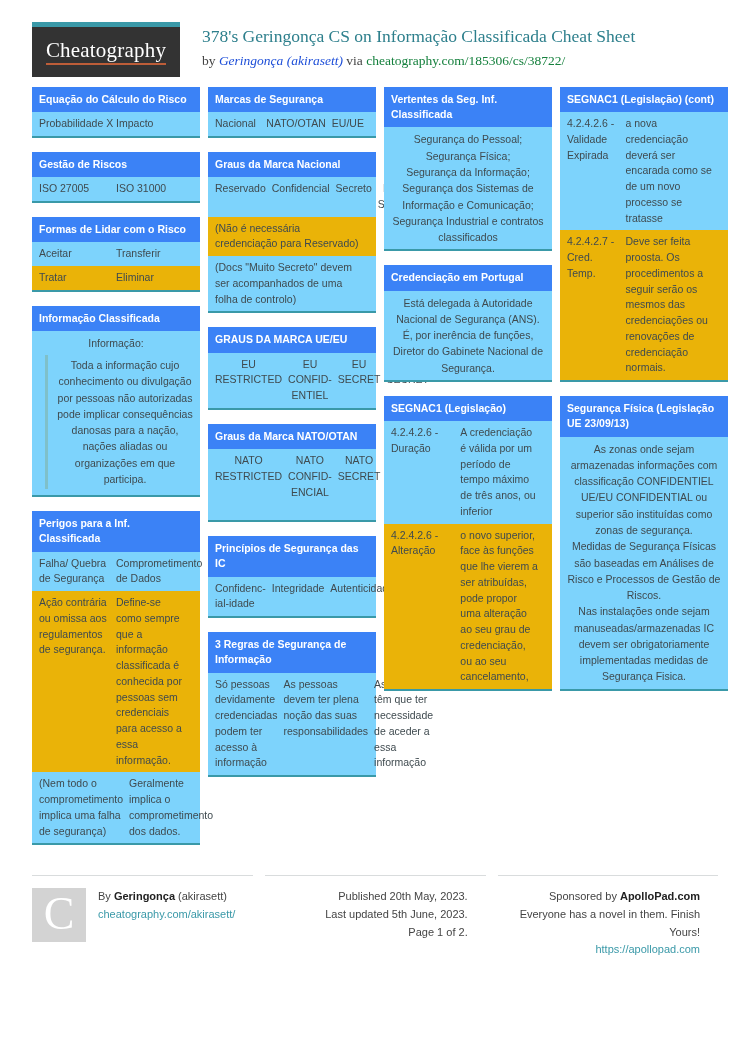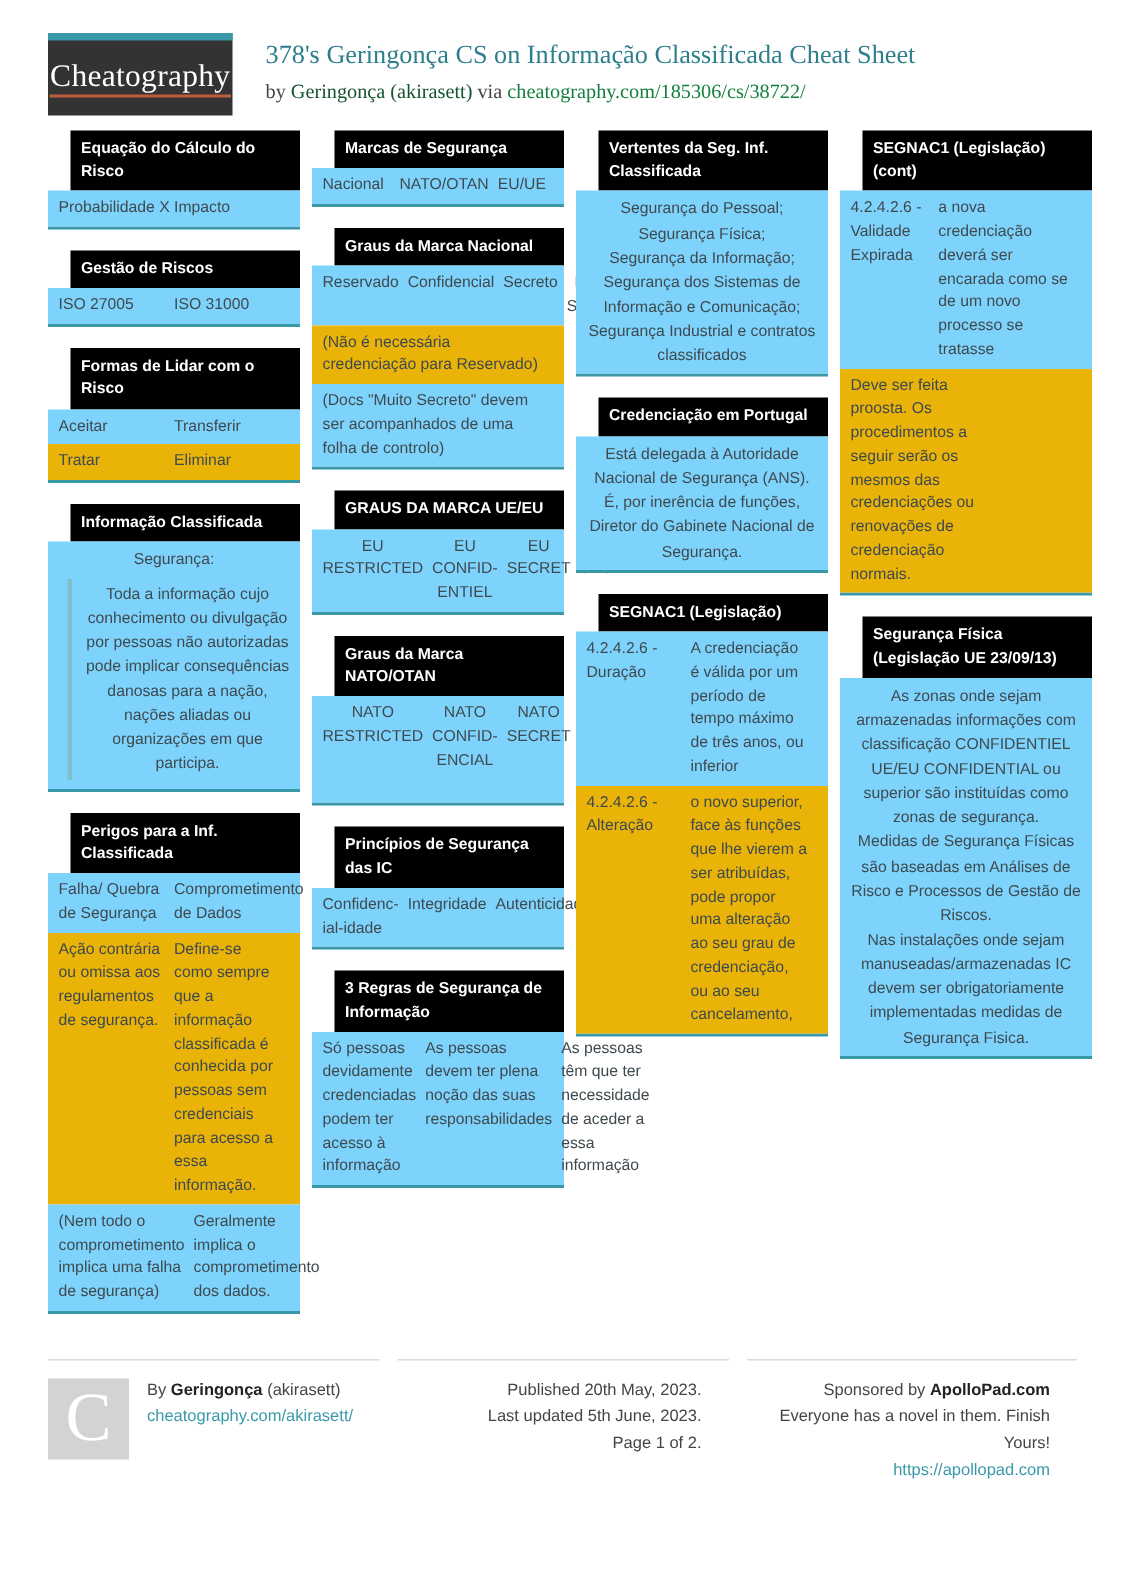--- a/index.html
+++ b/index.html
@@ -26,7 +26,7 @@
     padding: 22px 12px 10px 12px;
   }
   .logo-box {
-    width: 123px; height: 55px;
+    width: 148px; height: 55px;
     background: #333333;
     border-top: 5px solid #3a99a8;
     display: flex;

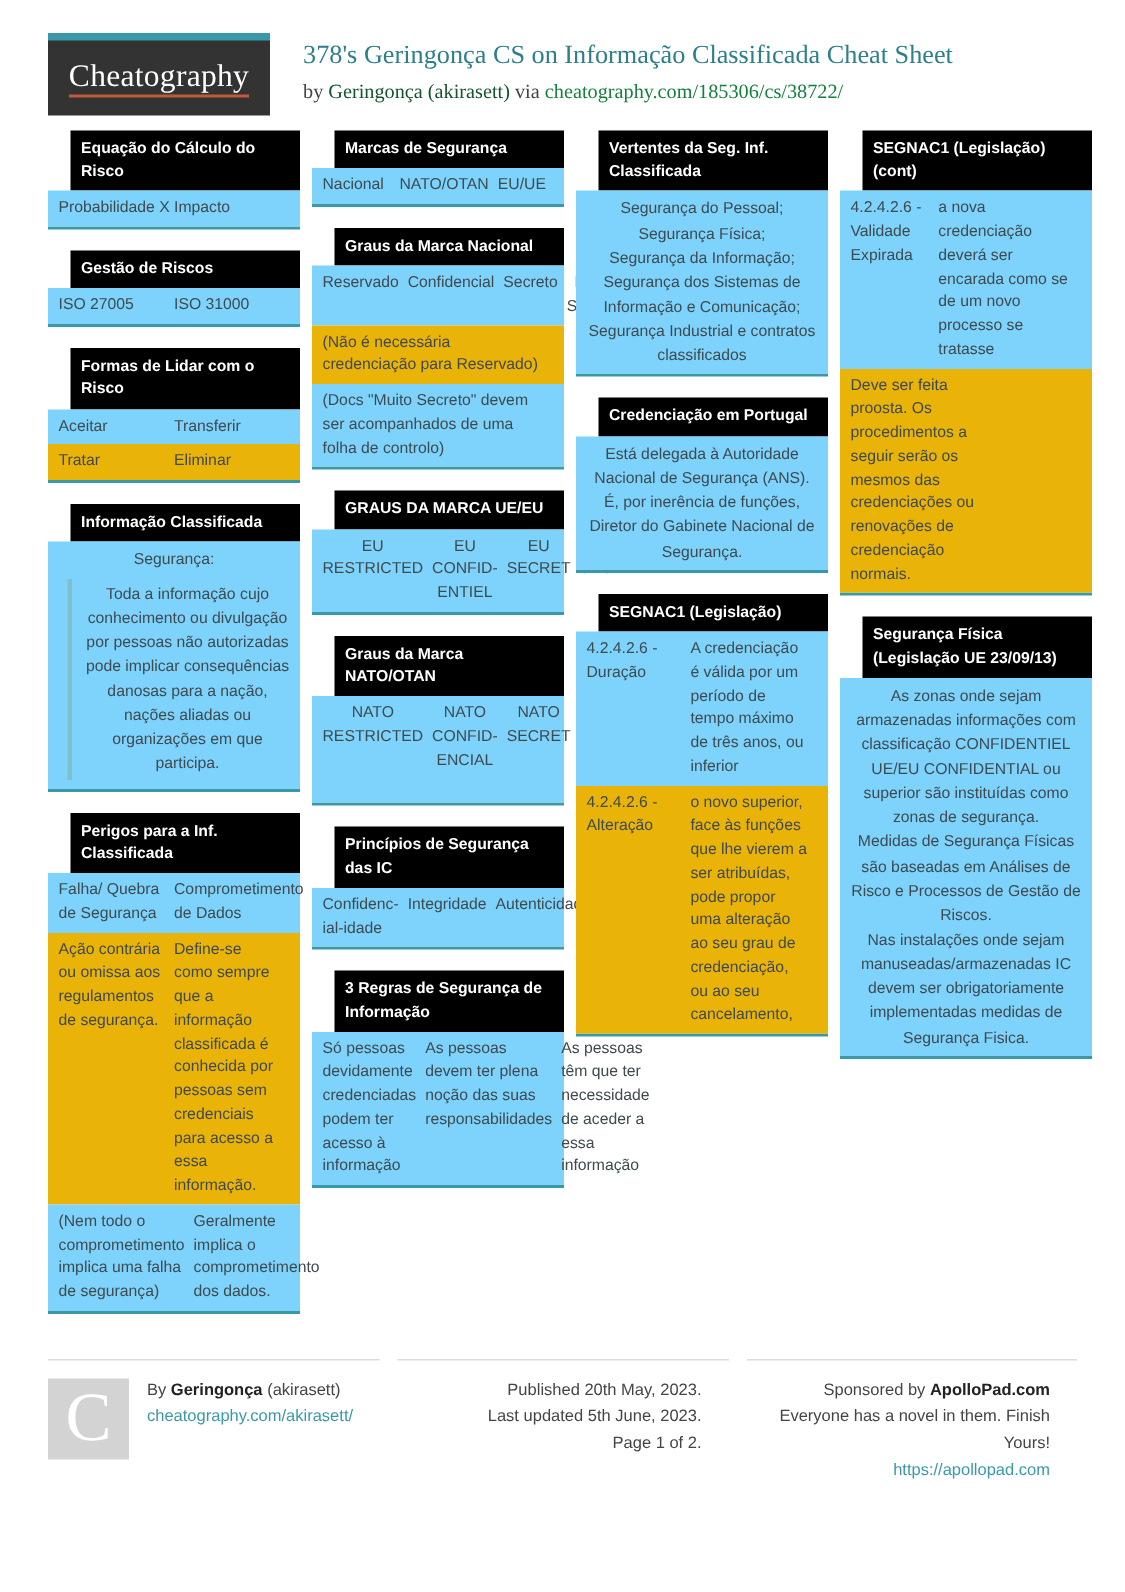--- a/index.html
+++ b/index.html
@@ -59,7 +59,7 @@
     line-height: 1.3;
   }
   .byline .lnk { color: #15803d; }
-  .byline .who { color: #14532d; }
+  .byline .who { color: #1d4ed8; font-style: italic; }
 
   
   .columns {

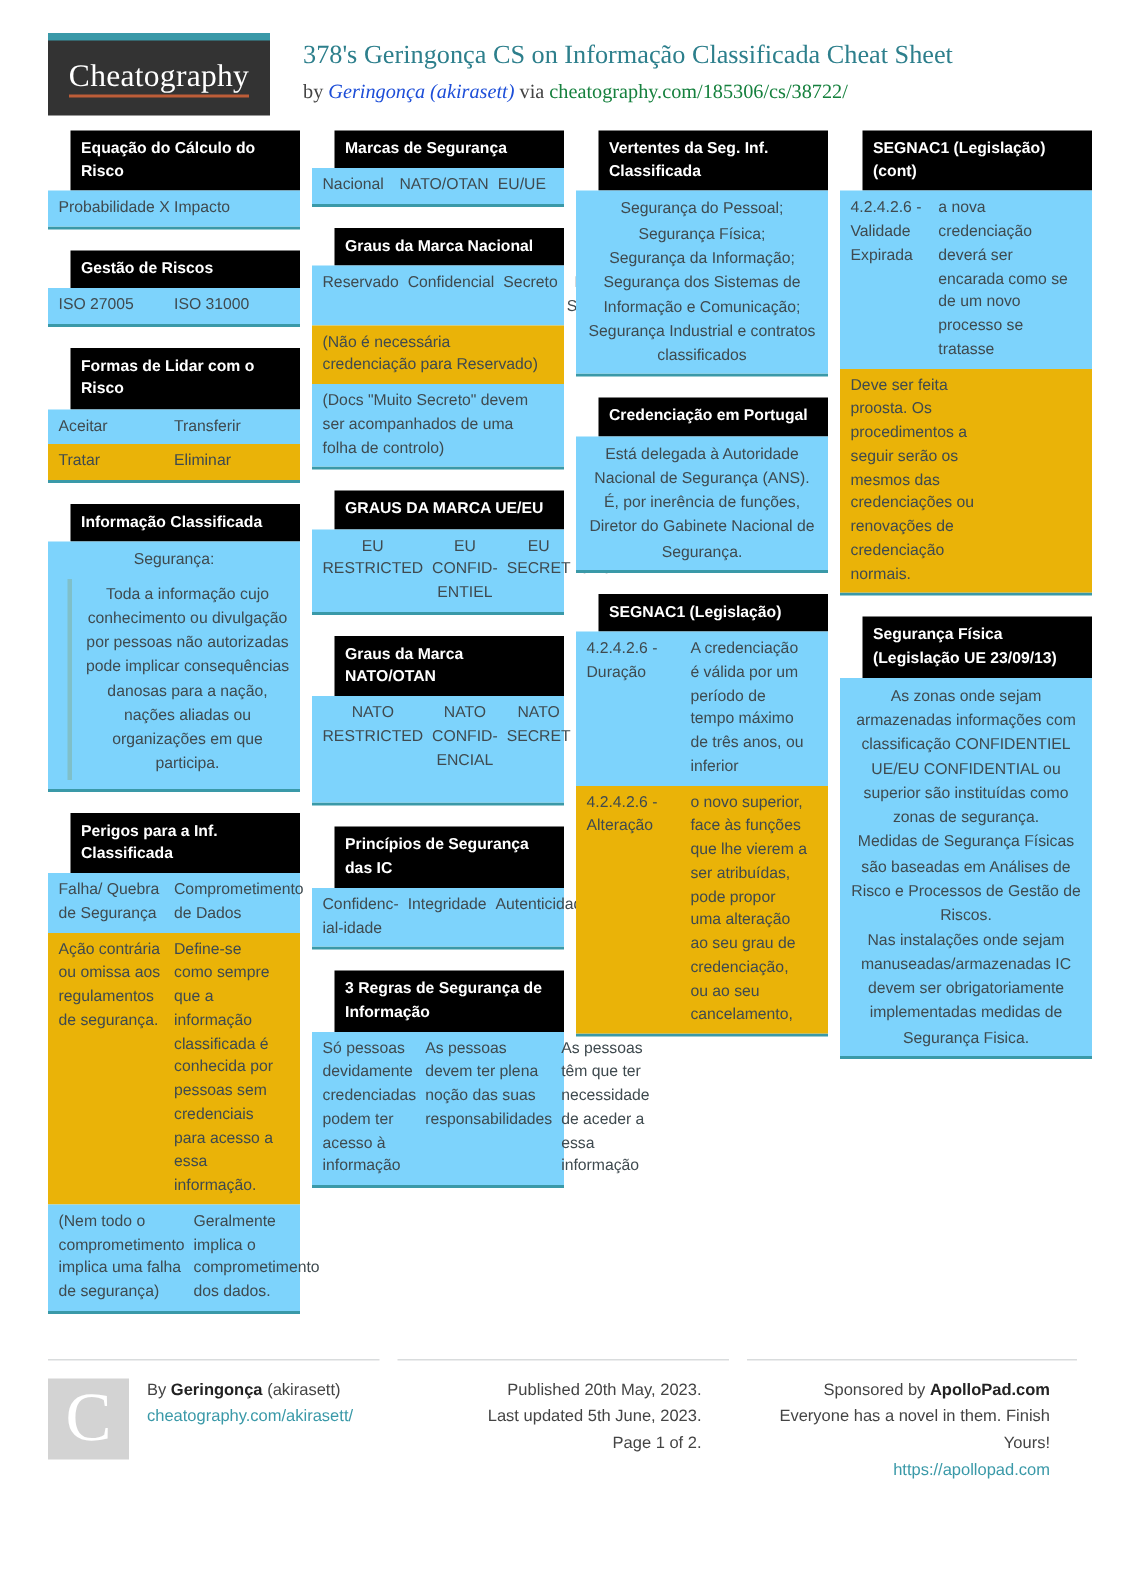--- a/index.html
+++ b/index.html
@@ -77,13 +77,12 @@
     position: relative;
   }
   .card-head {
-    background: #000000;
+    background: #3b82f6;
     color: #ffffff;
     font-size: 10.5px;
     font-weight: bold;
     padding: 5px 7px 5px 7px;
     line-height: 1.45;
-    margin-left: 15px;
   }
   .rows { }
   .row {

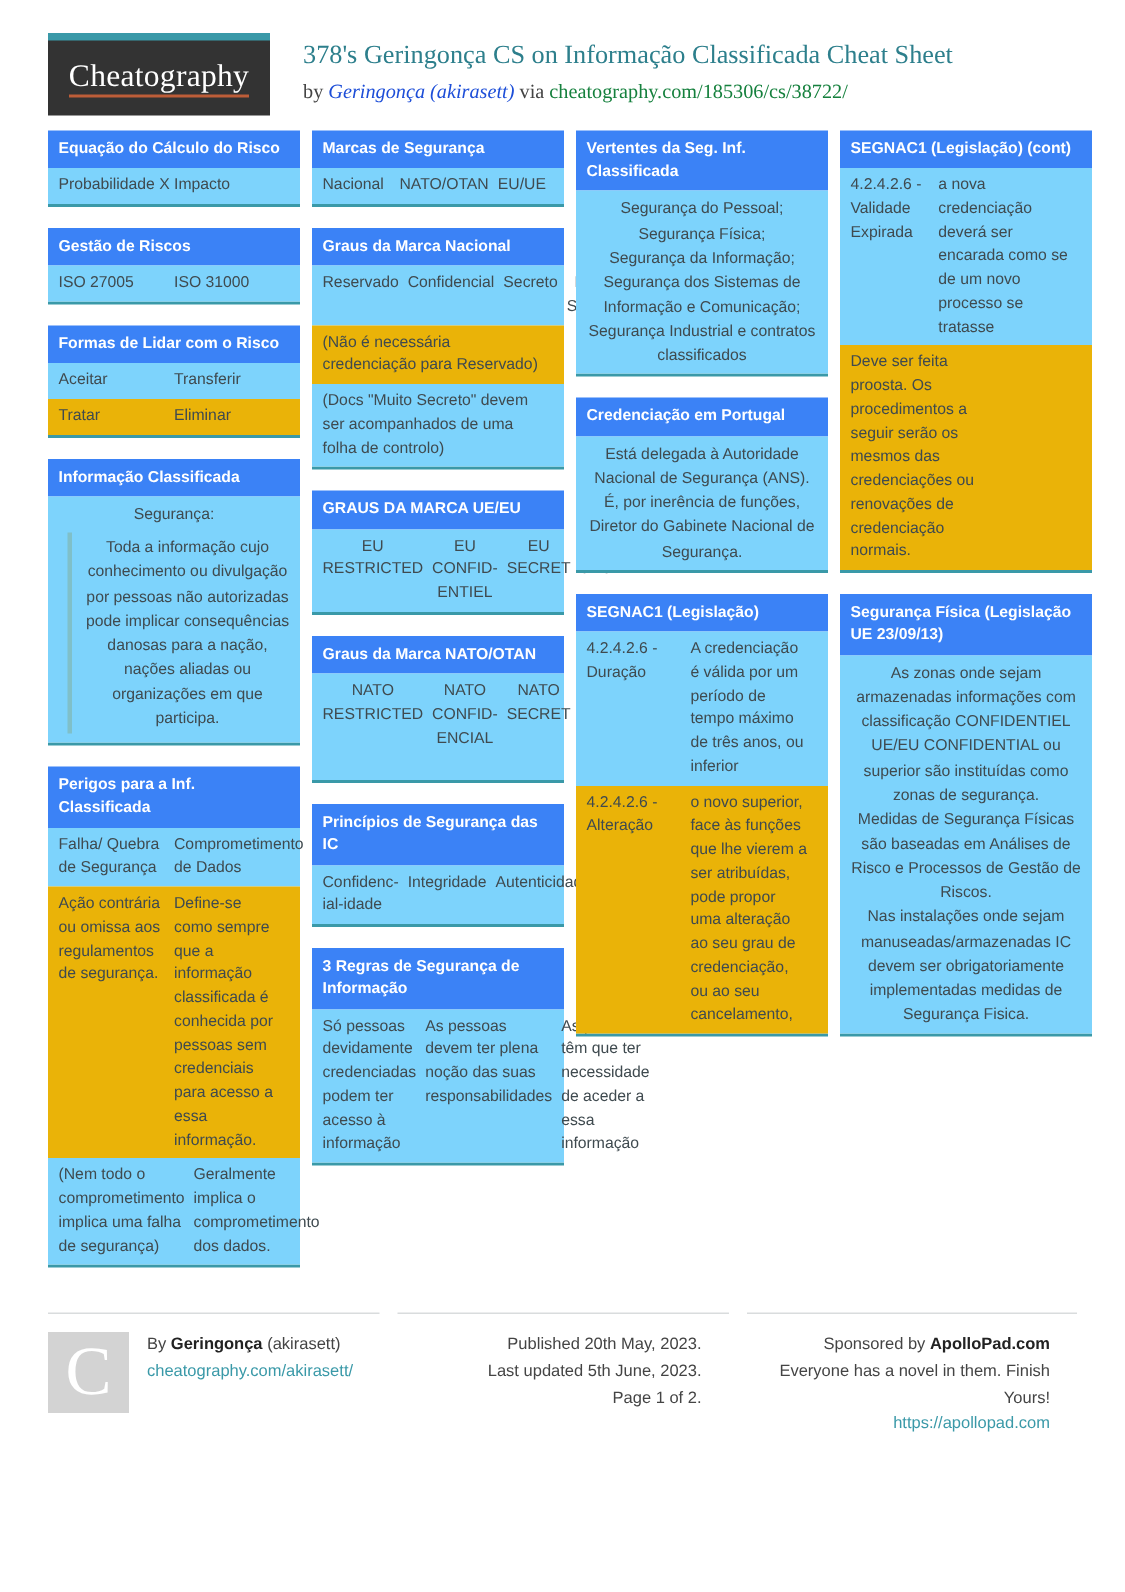--- a/index.html
+++ b/index.html
@@ -361,6 +361,7 @@
             <div class="cell">a nova credenciação deverá ser encarada como se de um novo processo se tratasse</div>
           </div>
           <div class="row k38">
+            <div class="cell">4.2.4.2.7 - Cred. Temp.</div>
             <div class="cell">Deve ser feita proosta. Os procedimentos a seguir serão os mesmos das credenciações ou renovações de credenciação normais.</div>
           </div>
         </div>

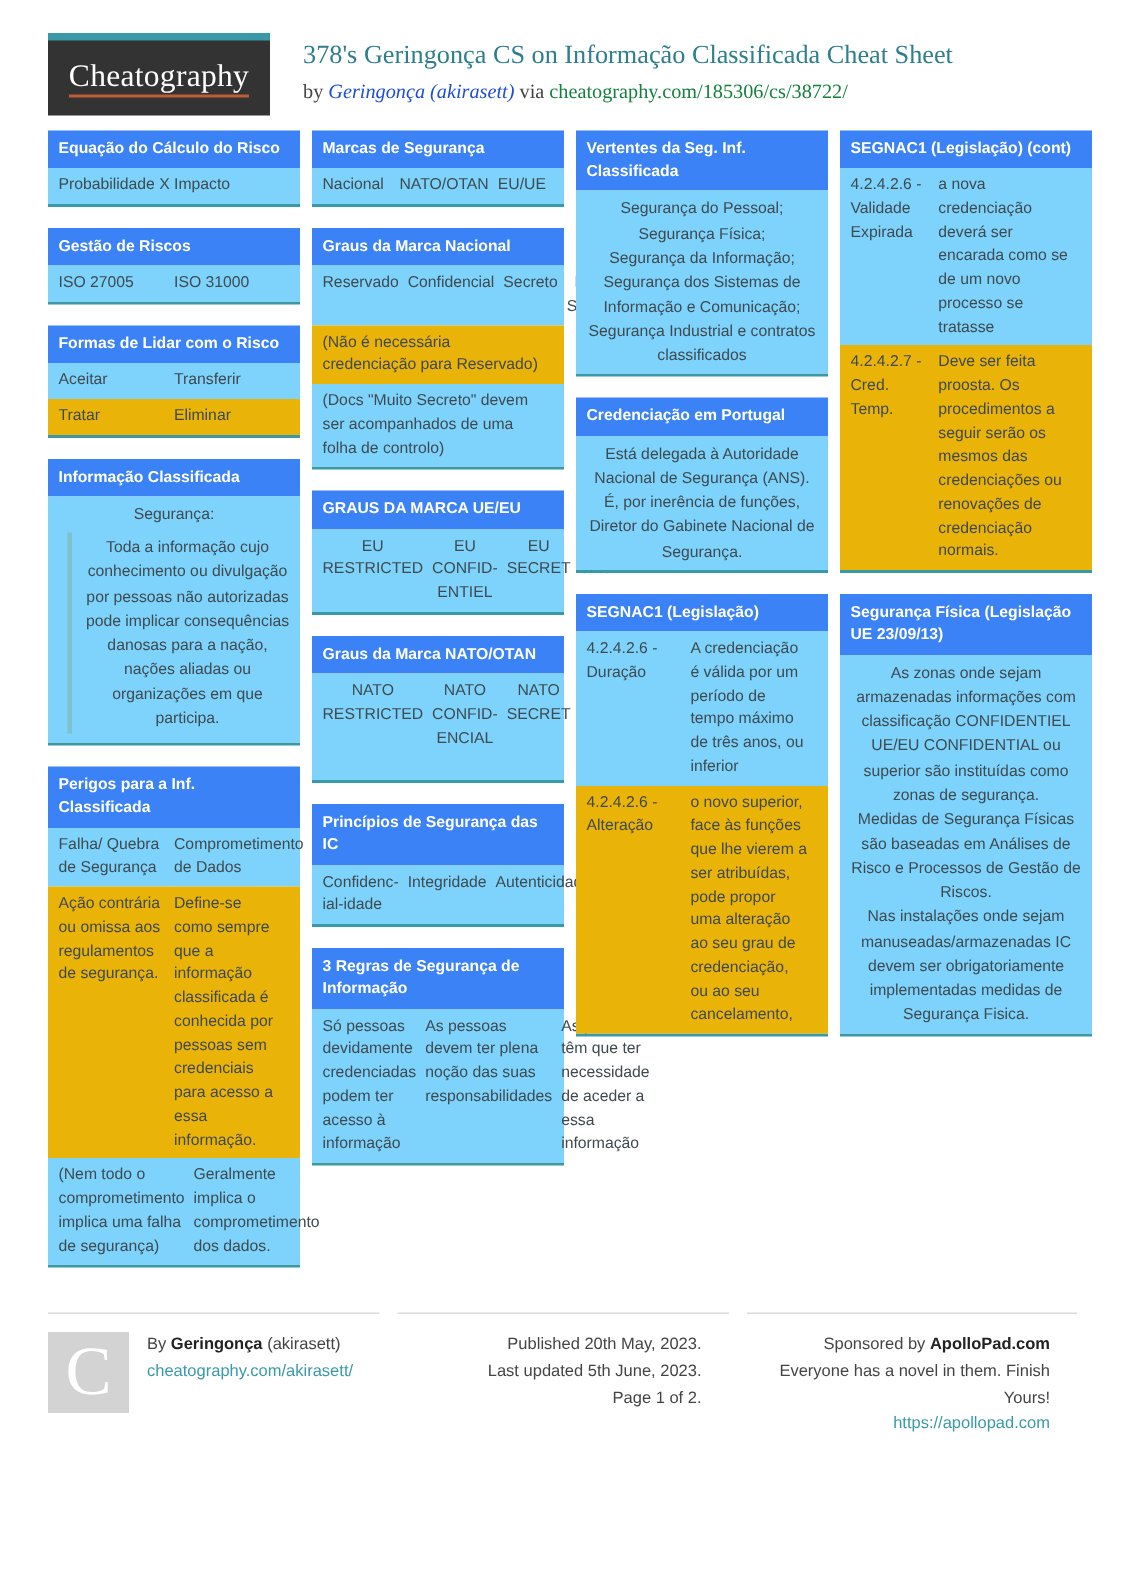--- a/index.html
+++ b/index.html
@@ -203,7 +203,7 @@
         <div class="card-head">Informação Classificada</div>
         <div class="rows">
           <div class="row desc alt">
-            <div class="plain-line">Segurança:</div>
+            <div class="plain-line">Informação:</div>
             <div class="quote">Toda a informação cujo conhecimento ou divulgação por pessoas não autorizadas pode implicar consequências danosas para a nação, nações aliadas ou organizações em que participa.</div>
           </div>
         </div>

